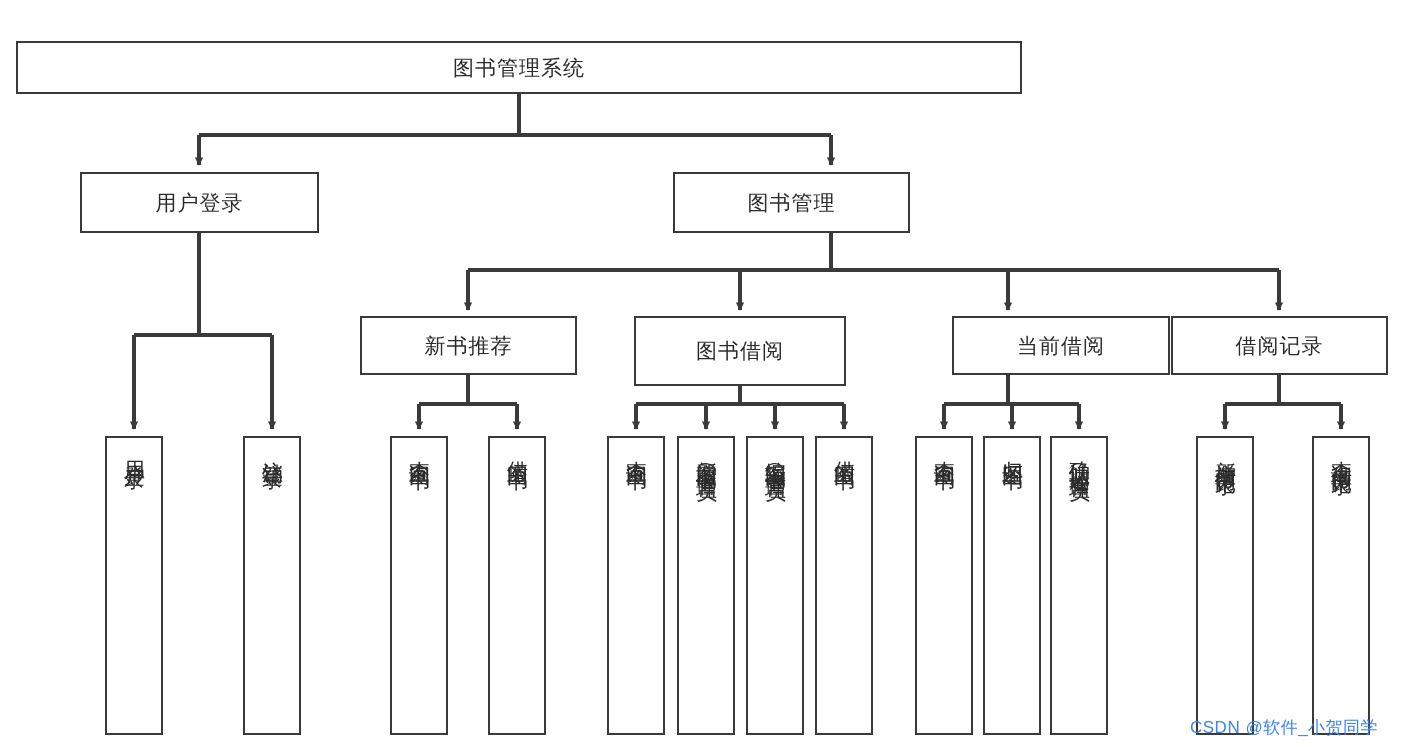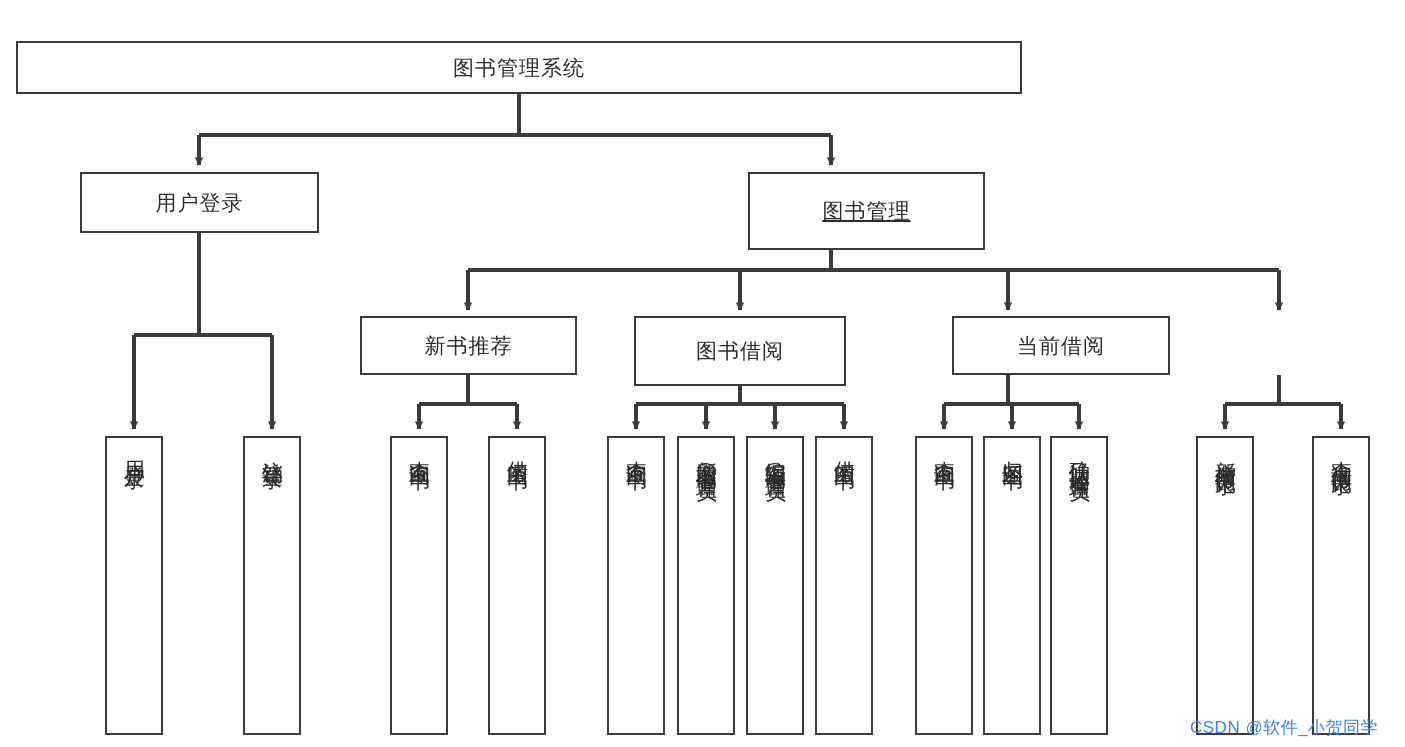--- a/index.html
+++ b/index.html
@@ -139,7 +139,7 @@
   <div class="node horiz" style="left:80px; top:172px; width:239px; height:61px;">
     <span class="node-label">用户登录</span>
   </div>
-  <div class="node horiz" style="left:748px; top:172px; width:237px; height:78px;text-decoration:underline;">
+  <div class="node horiz" style="left:673px; top:172px; width:237px; height:61px;">
     <span class="node-label">图书管理</span>
   </div>
 

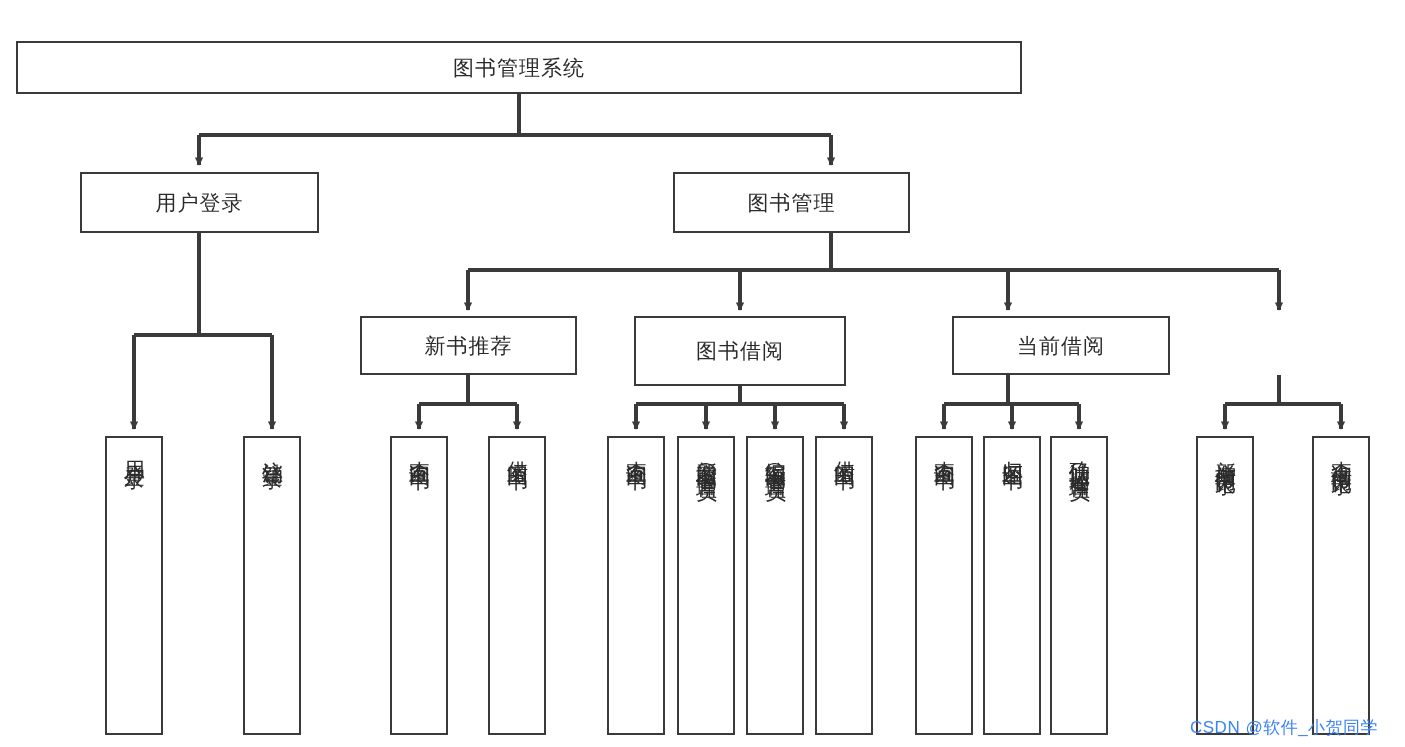--- a/index.html
+++ b/index.html
@@ -152,6 +152,9 @@
   <div class="node horiz" style="left:952px; top:316px; width:218px; height:59px;">
     <span class="node-label">当前借阅</span>
   </div>
+  <div class="node horiz" style="left:1171px; top:316px; width:217px; height:59px;">
+    <span class="node-label">借阅记录</span>
+  </div>
 
   <div class="node leaf" style="left:105px; top:436px; width:58px; height:299px;">
     <span class="node-label">用户登录</span>

